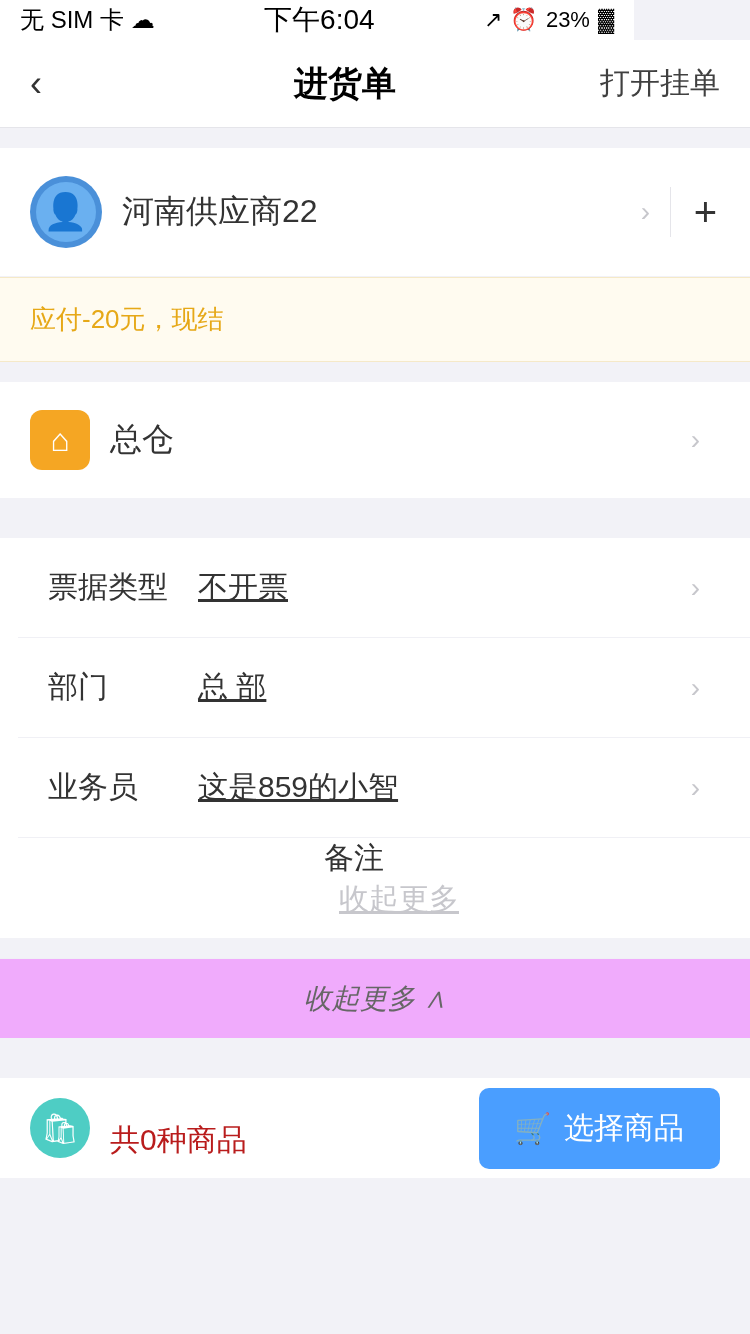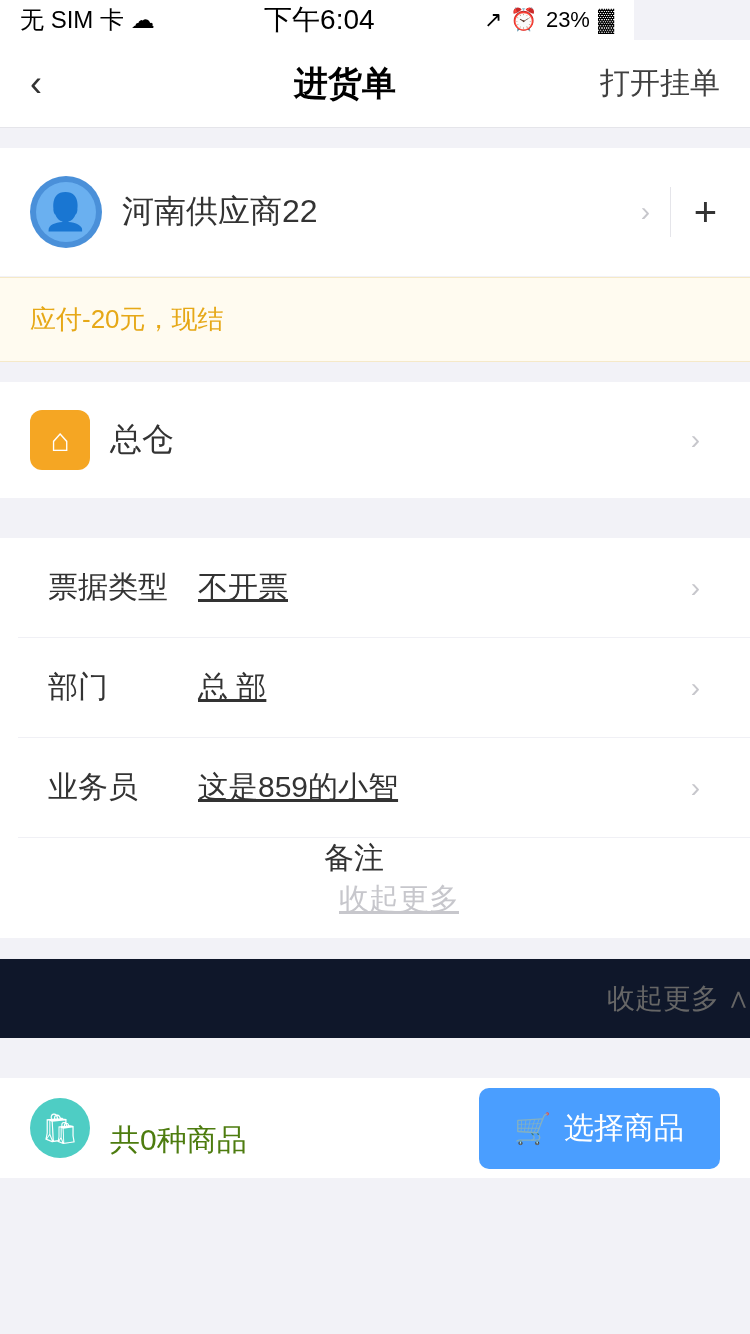--- a/index.html
+++ b/index.html
@@ -199,13 +199,14 @@
 
     
     .collapse-row {
-      background: #0f172a;
-      display: flex;
-      align-items: center;
-      justify-content: flex-end;
+      background: #f0abfc;
+      display: flex;
+      align-items: center;
+      justify-content: center;
       height: 80px;
       margin-top: 20px;
       border-top: 1px solid #f0f0f5;
+      font-style: italic;
     }
     .collapse-text {
       font-size: 28px;

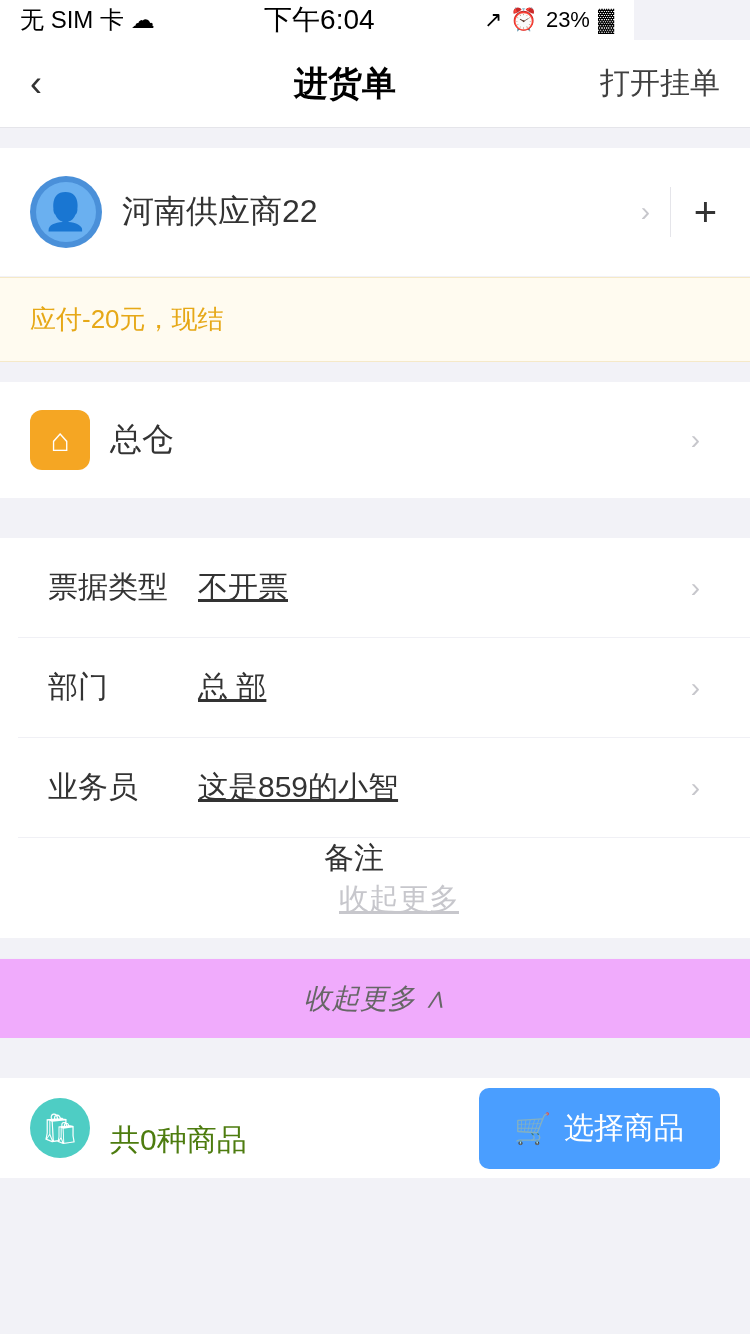--- a/index.html
+++ b/index.html
@@ -235,7 +235,7 @@
     .goods-count {
       flex: 1;
       font-size: 30px;
-      color: #4d7c0f;
+      color: #b91c1c;
       margin-top: 24px;
     }
     .select-goods-btn {

